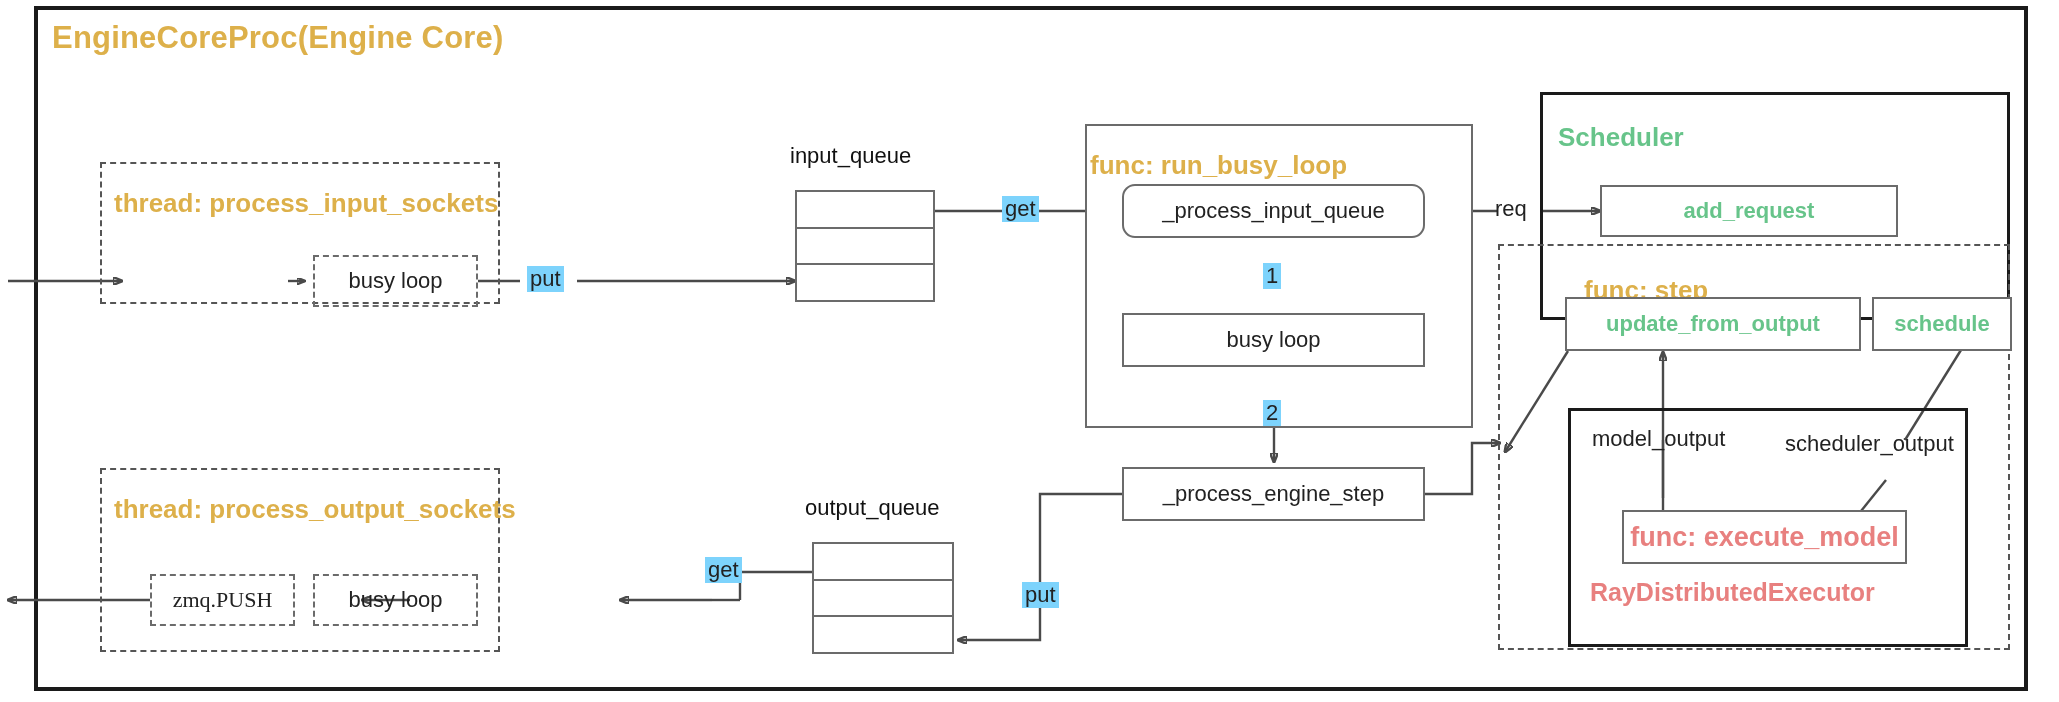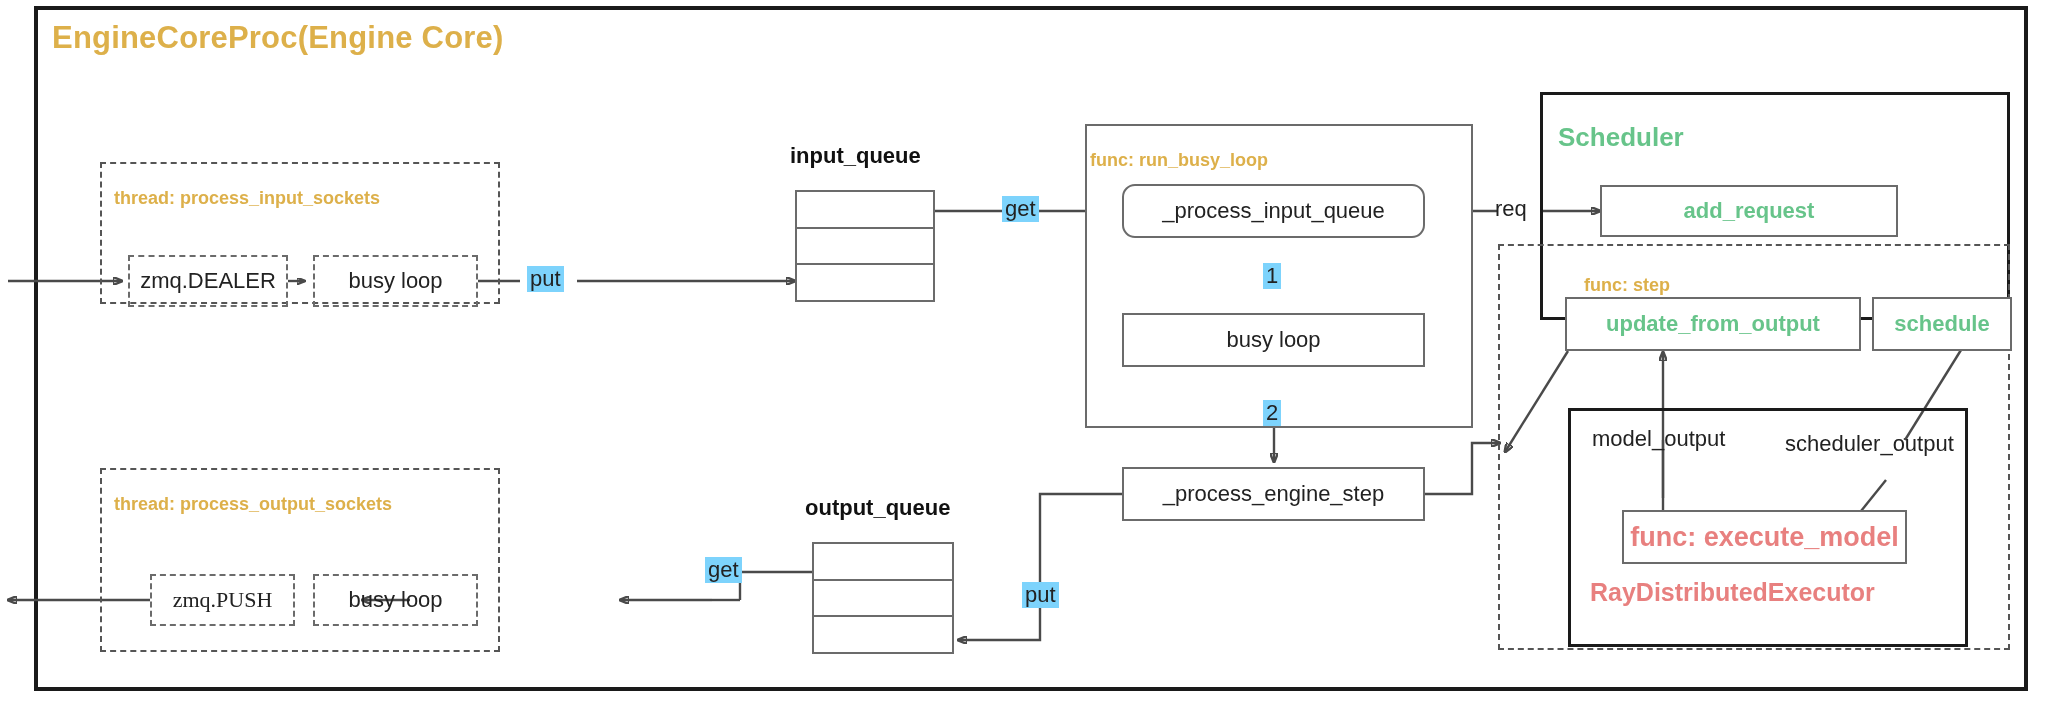--- a/index.html
+++ b/index.html
@@ -27,7 +27,7 @@
   .dashed-thin{border:2px dashed #555;background:transparent;}
 
   .lbl-plain{font-size:22px;color:#222;white-space:nowrap;}
-  .lbl-bold{font-size:22px;font-weight:bold;color:#111;white-space:nowrap;}
+  .lbl-bold{font-size:22px;font-weight:normal;color:#111;white-space:nowrap;}
   .lbl-gold{font-size:18px;font-weight:bold;color:#ddb04a;white-space:nowrap;}
   .lbl-green{font-size:22px;font-weight:bold;color:#67c48a;white-space:nowrap;}
   .lbl-green-lg{font-size:26px;font-weight:bold;color:#67c48a;white-space:nowrap;}

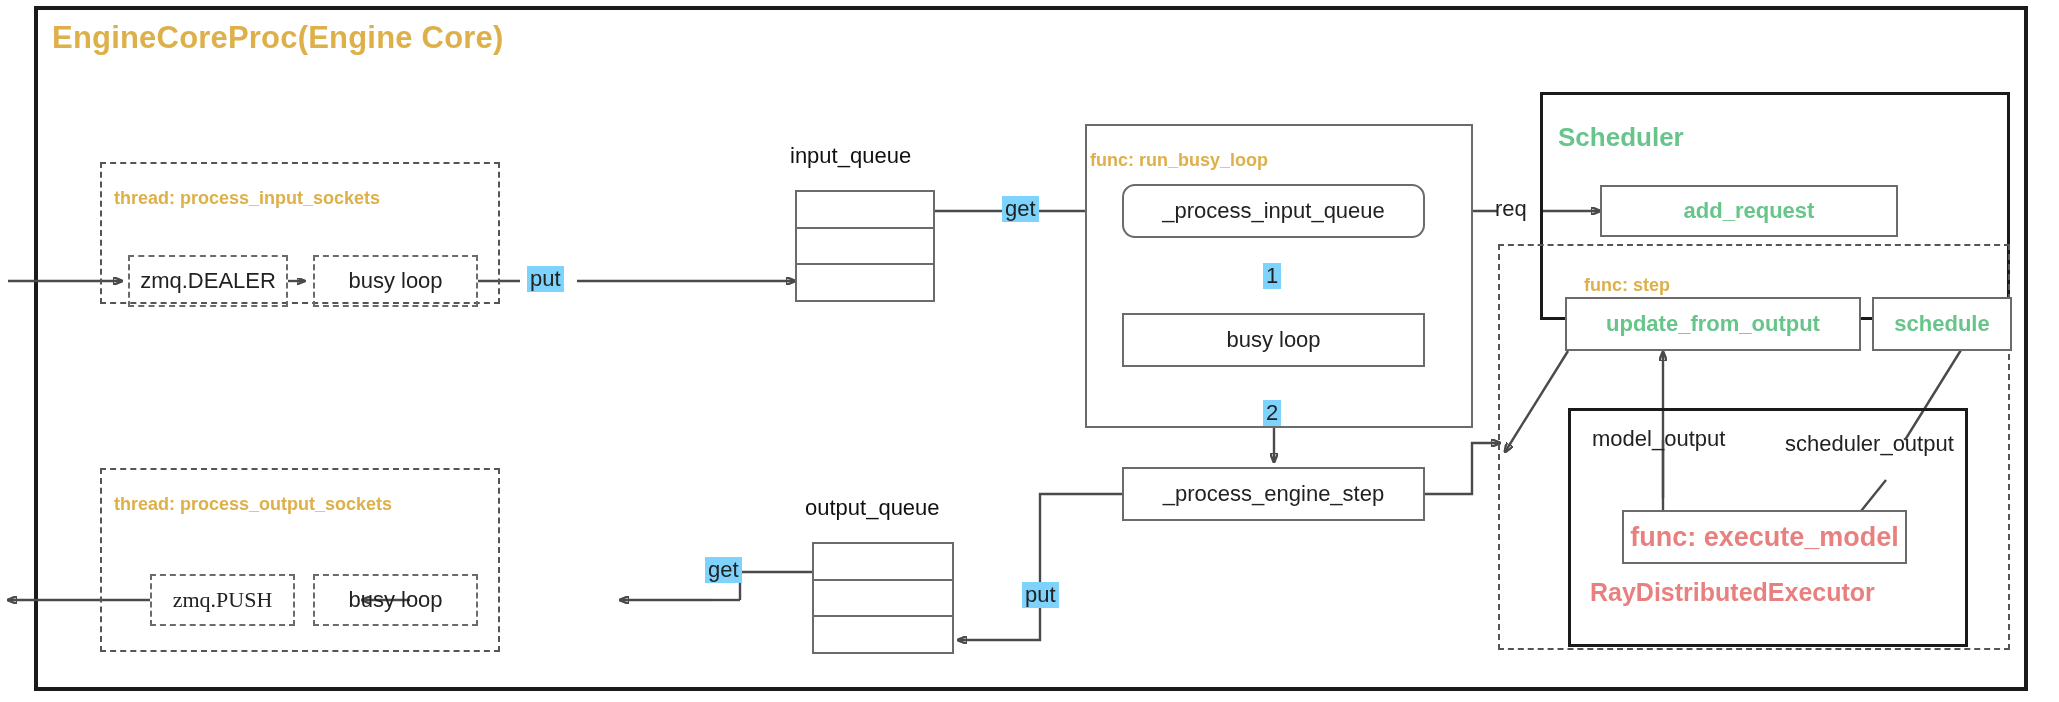--- a/index.html
+++ b/index.html
@@ -28,7 +28,7 @@
 
   .lbl-plain{font-size:22px;color:#222;white-space:nowrap;}
   .lbl-bold{font-size:22px;font-weight:normal;color:#111;white-space:nowrap;}
-  .lbl-gold{font-size:18px;font-weight:bold;color:#ddb04a;white-space:nowrap;}
+  .lbl-gold{font-size:26px;font-weight:bold;color:#ddb04a;white-space:nowrap;}
   .lbl-green{font-size:22px;font-weight:bold;color:#67c48a;white-space:nowrap;}
   .lbl-green-lg{font-size:26px;font-weight:bold;color:#67c48a;white-space:nowrap;}
   .lbl-red{font-size:27px;font-weight:bold;color:#e8807f;white-space:nowrap;}

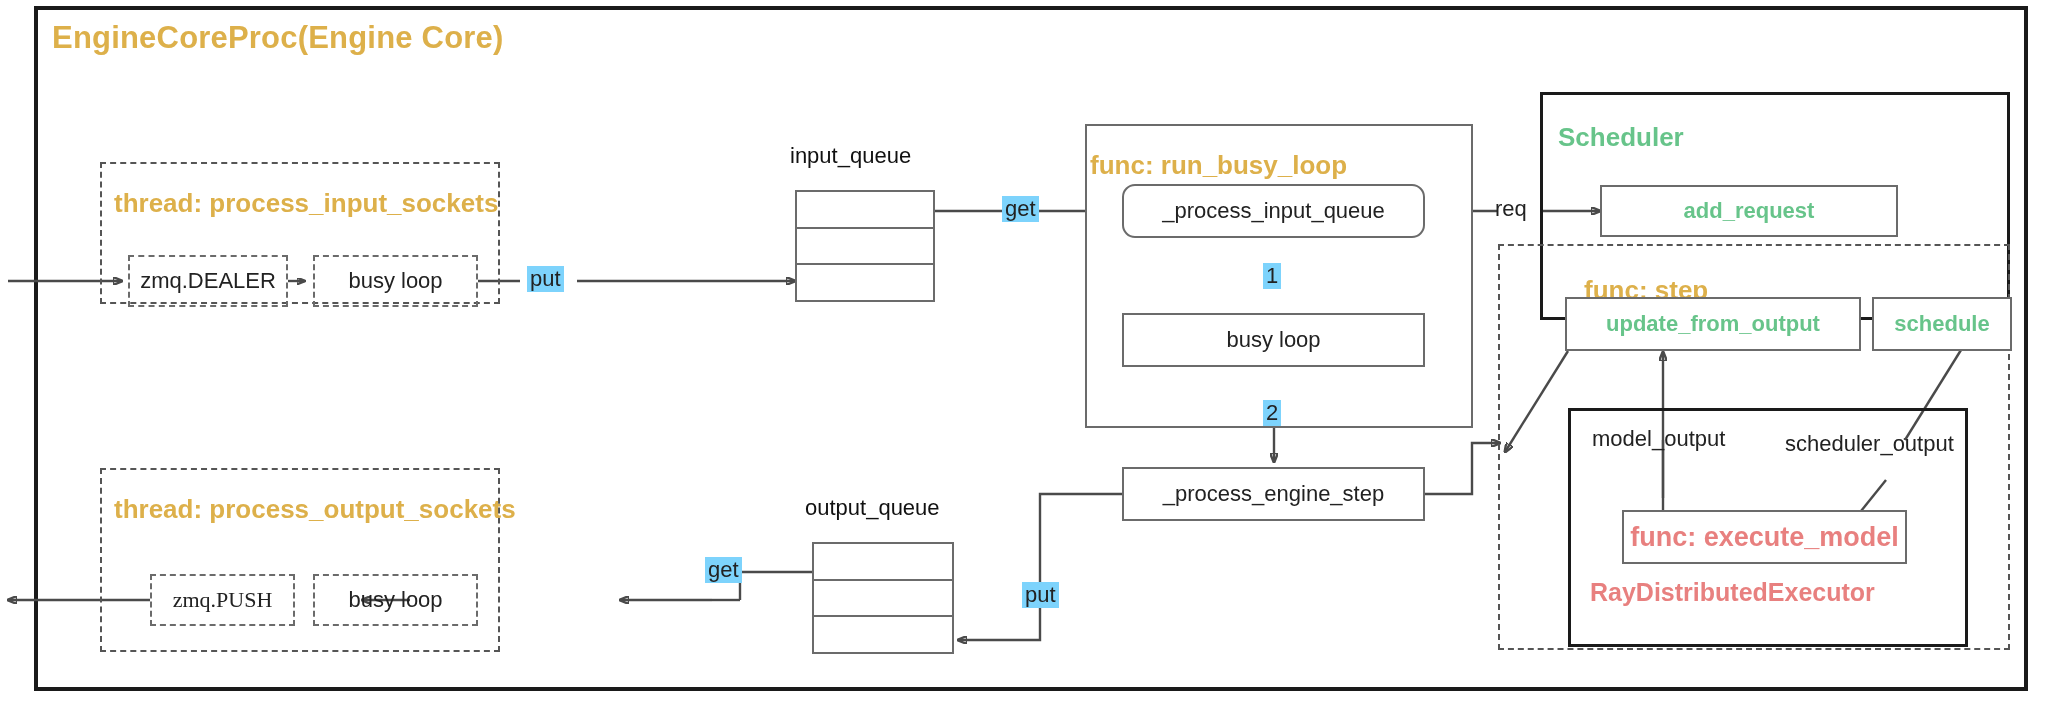--- a/index.html
+++ b/index.html
@@ -108,9 +108,6 @@
 
   <div class="node dashed-thin" style="left:100px;top:162px;width:400px;height:142px;"></div>
   <div class="lbl-gold" style="position:absolute;left:114px;top:188px;">thread: process_input_sockets</div>
-  <div class="node dashed-box" style="left:128px;top:255px;width:160px;height:52px;">
-    <span class="lbl-plain">zmq.DEALER</span>
-  </div>
   <div class="node dashed-box" style="left:313px;top:255px;width:165px;height:52px;">
     <span class="lbl-plain">busy loop</span>
   </div>

